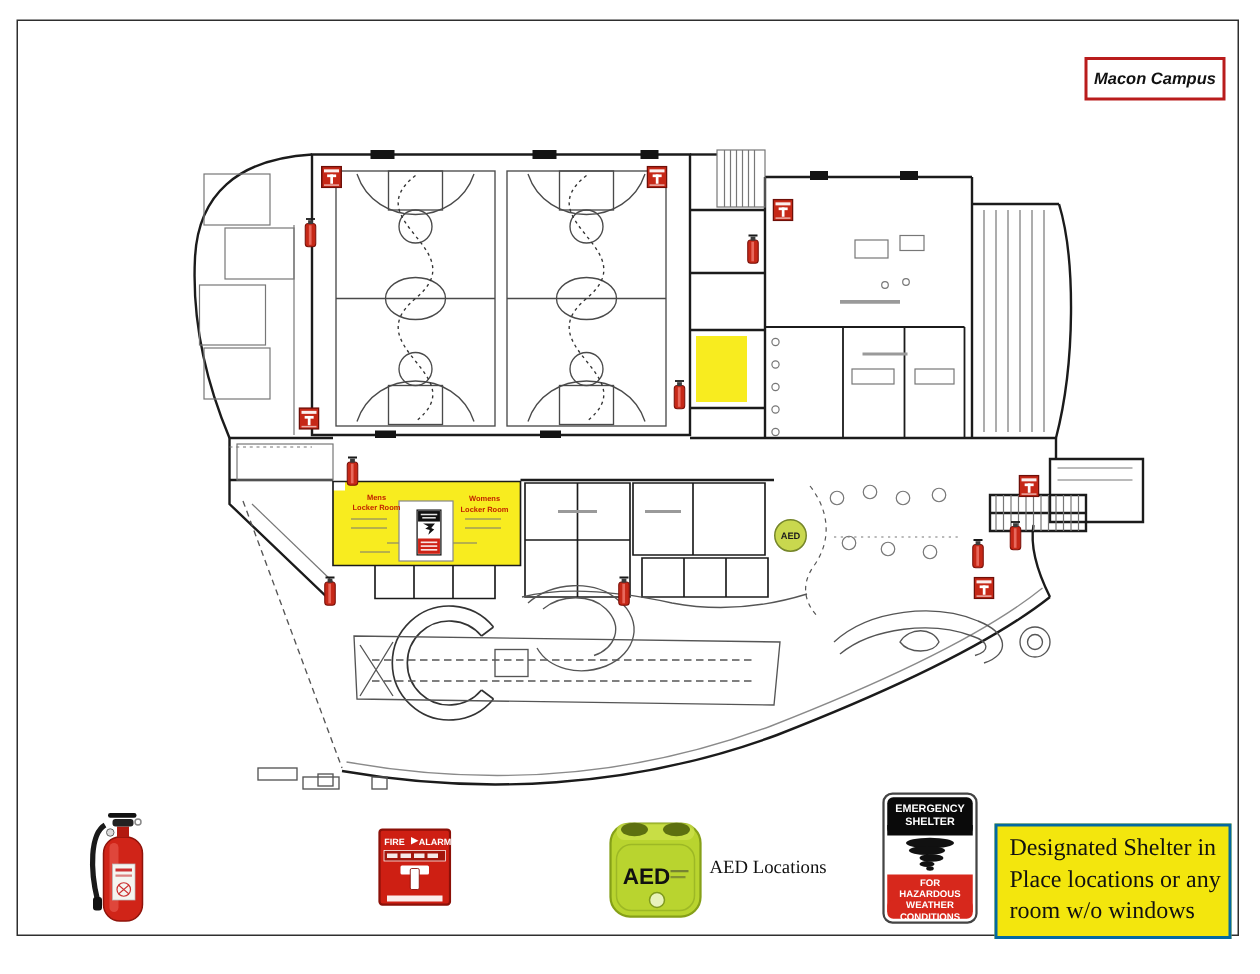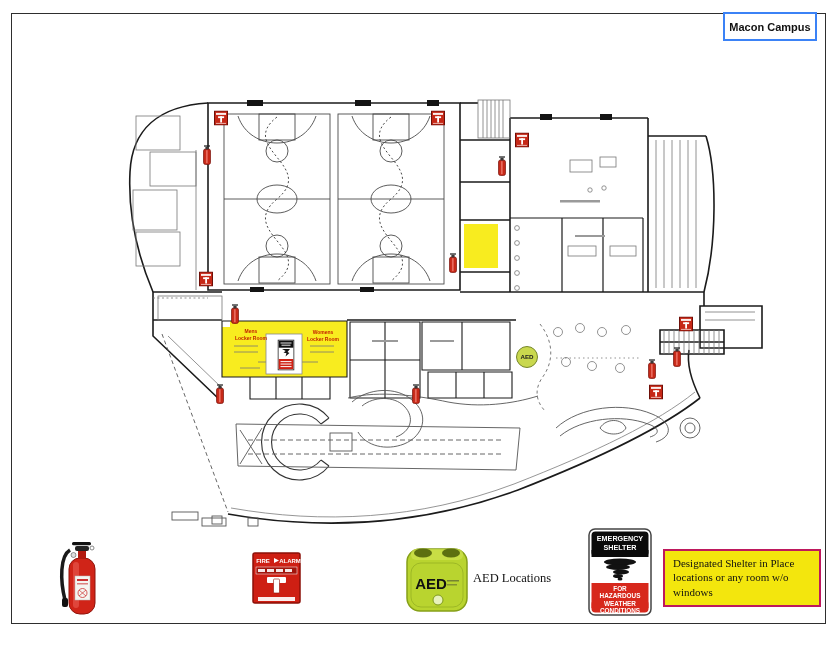--- a/index.html
+++ b/index.html
@@ -7,9 +7,9 @@
   #screen{position:relative;width:840px;height:649px;background:#fff;overflow:hidden;}
   .frame{position:absolute;left:11px;top:13px;width:813px;height:609px;border:1.6px solid #2e2e2e;}
   .title{position:absolute;top:30px;left:0;width:812px;text-align:center;font-size:23px;letter-spacing:.3px;}
-  .campus{position:absolute;left:723px;top:12px;width:90px;height:25px;border:2px solid #3b82f6;
+  .campus{position:absolute;left:723px;top:38px;width:90px;height:25px;border:2px solid #b91c1c;
           display:flex;align-items:center;justify-content:center;
-          font-family:"Liberation Sans",sans-serif;font-weight:bold;font-size:11px;}
+          font-family:"Liberation Sans",sans-serif;font-style:italic;font-weight:bold;font-size:11px;}
   svg.plan{position:absolute;left:0;top:0;}
   .leg-icon{position:absolute;}
   .leg-label{position:absolute;font-size:12.5px;line-height:1.28;}

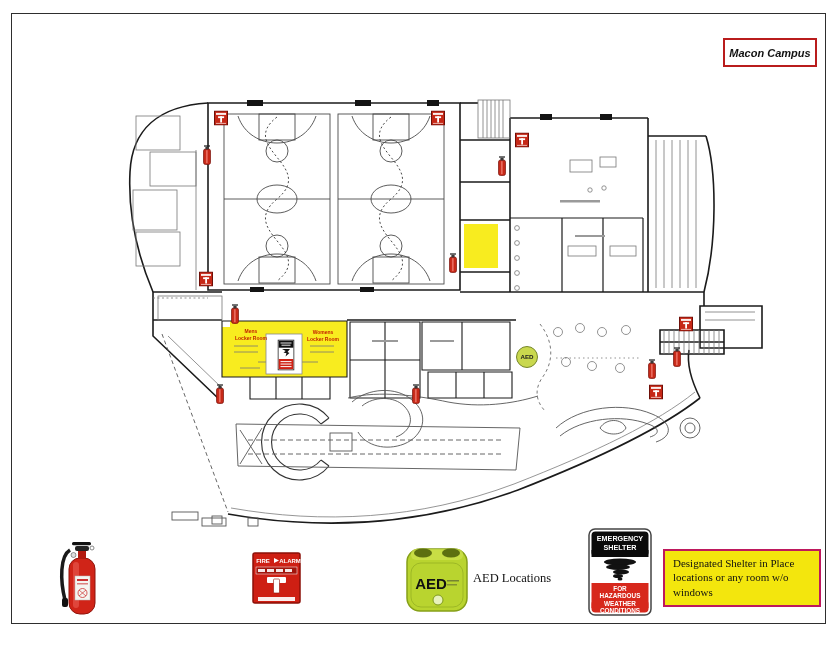--- a/index.html
+++ b/index.html
@@ -13,8 +13,8 @@
   svg.plan{position:absolute;left:0;top:0;}
   .leg-icon{position:absolute;}
   .leg-label{position:absolute;font-size:12.5px;line-height:1.28;}
-  .note{position:absolute;left:663px;top:549px;width:141px;border:2px solid #be185d;
-        padding:5px 5px 6px 8px;font-size:11px;line-height:1.3;}
+  .note{position:absolute;left:663px;top:549px;width:141px;border:2px solid #0369a1;
+        padding:5px 5px 6px 8px;font-size:16px;line-height:1.3;}
   text{font-family:"Liberation Sans",sans-serif;}
 </style>
 </head>

